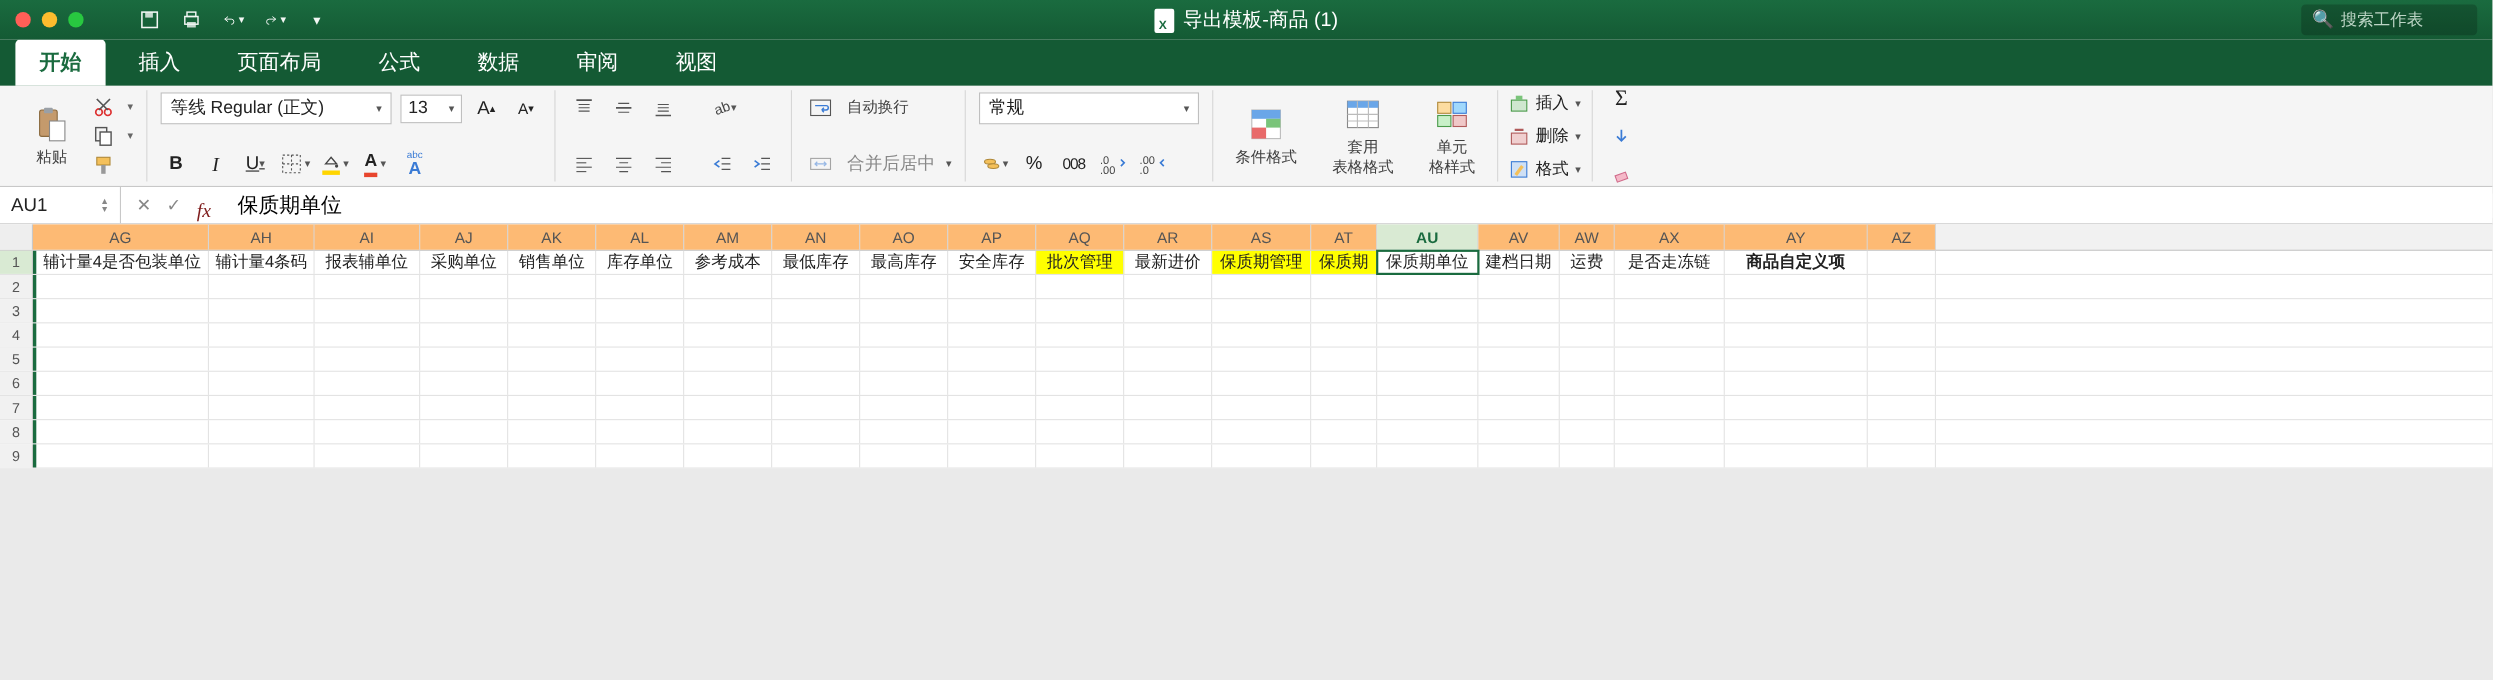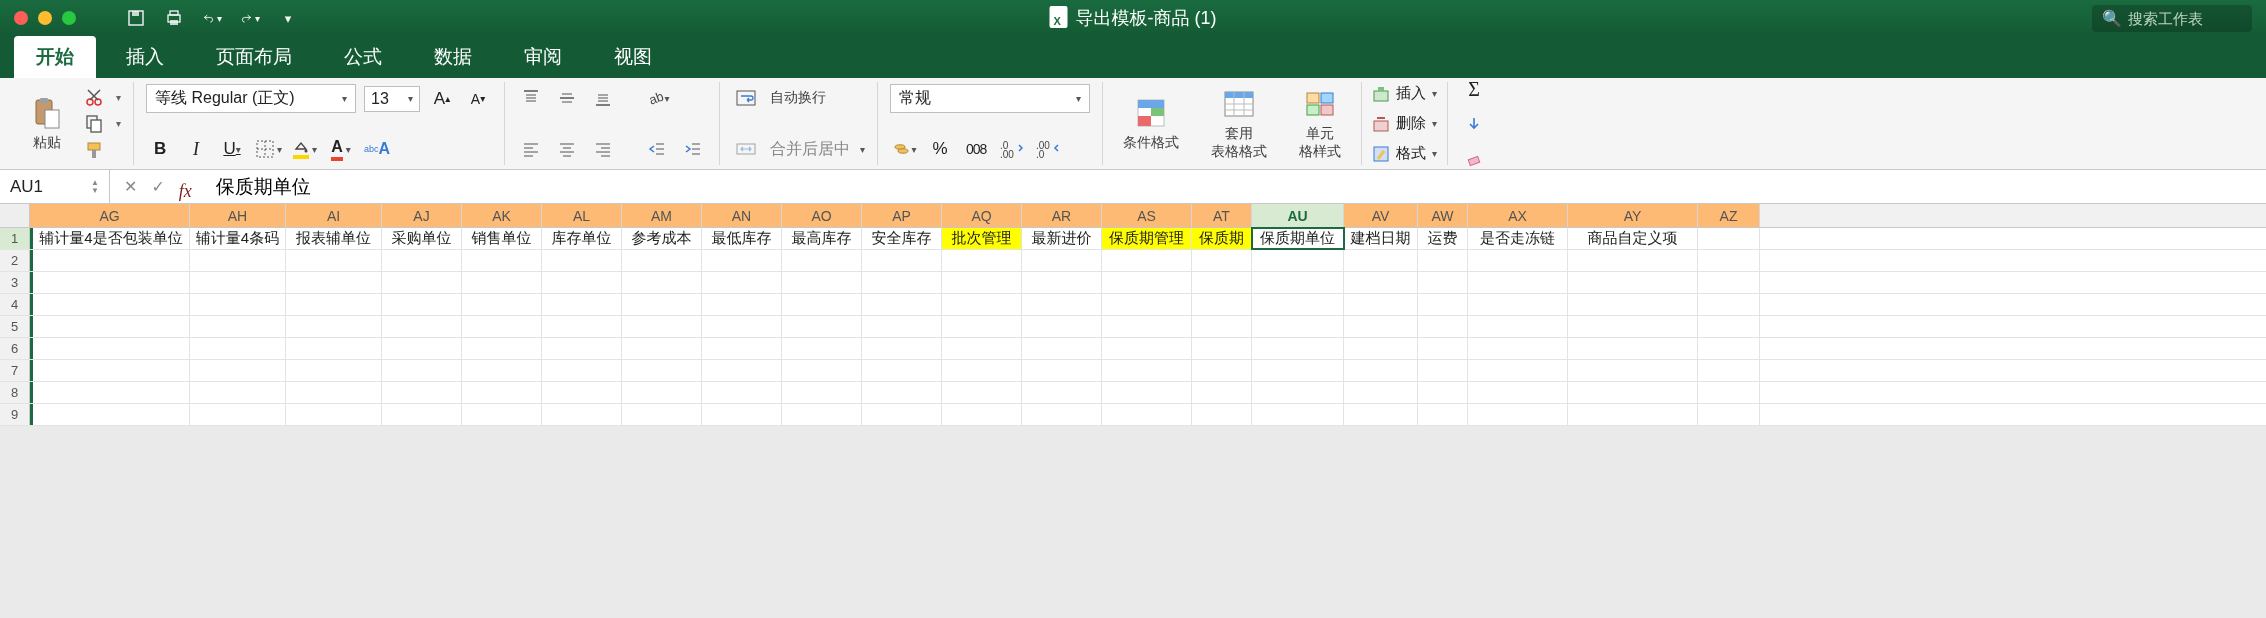--- a/index.html
+++ b/index.html
@@ -12,7 +12,7 @@
   .tl.r { background:#ff5f57;} .tl.y{background:#febc2e;} .tl.g{background:#28c840;}
   .qat { display:flex; gap:18px; padding-left:36px; align-items:center; }
   .qat .ic { width:20px; height:20px; display:flex; align-items:center; justify-content:center; opacity:.95; }
-  .titlecenter { position:absolute; left:50%; transform:translateX(-50%); display:flex; align-items:flex-start; gap:8px; font-size:18px; }
+  .titlecenter { position:absolute; left:50%; transform:translateX(-50%); display:flex; align-items:flex-end; gap:8px; font-size:18px; }
   .titlecenter .doc-ic { width:18px; height:22px; background:#fff; border-radius:2px; position:relative; }
   .titlecenter .doc-ic::after{content:"X";color:#1a6b3f;font-size:11px;font-weight:bold;position:absolute;bottom:1px;left:4px;}
   .searchbox { margin-left:auto; margin-right:14px; display:flex; align-items:center; gap:6px; color:#cdd; font-size:16px; background:rgba(0,0,0,.2); padding:4px 10px; border-radius:4px; width:160px;}

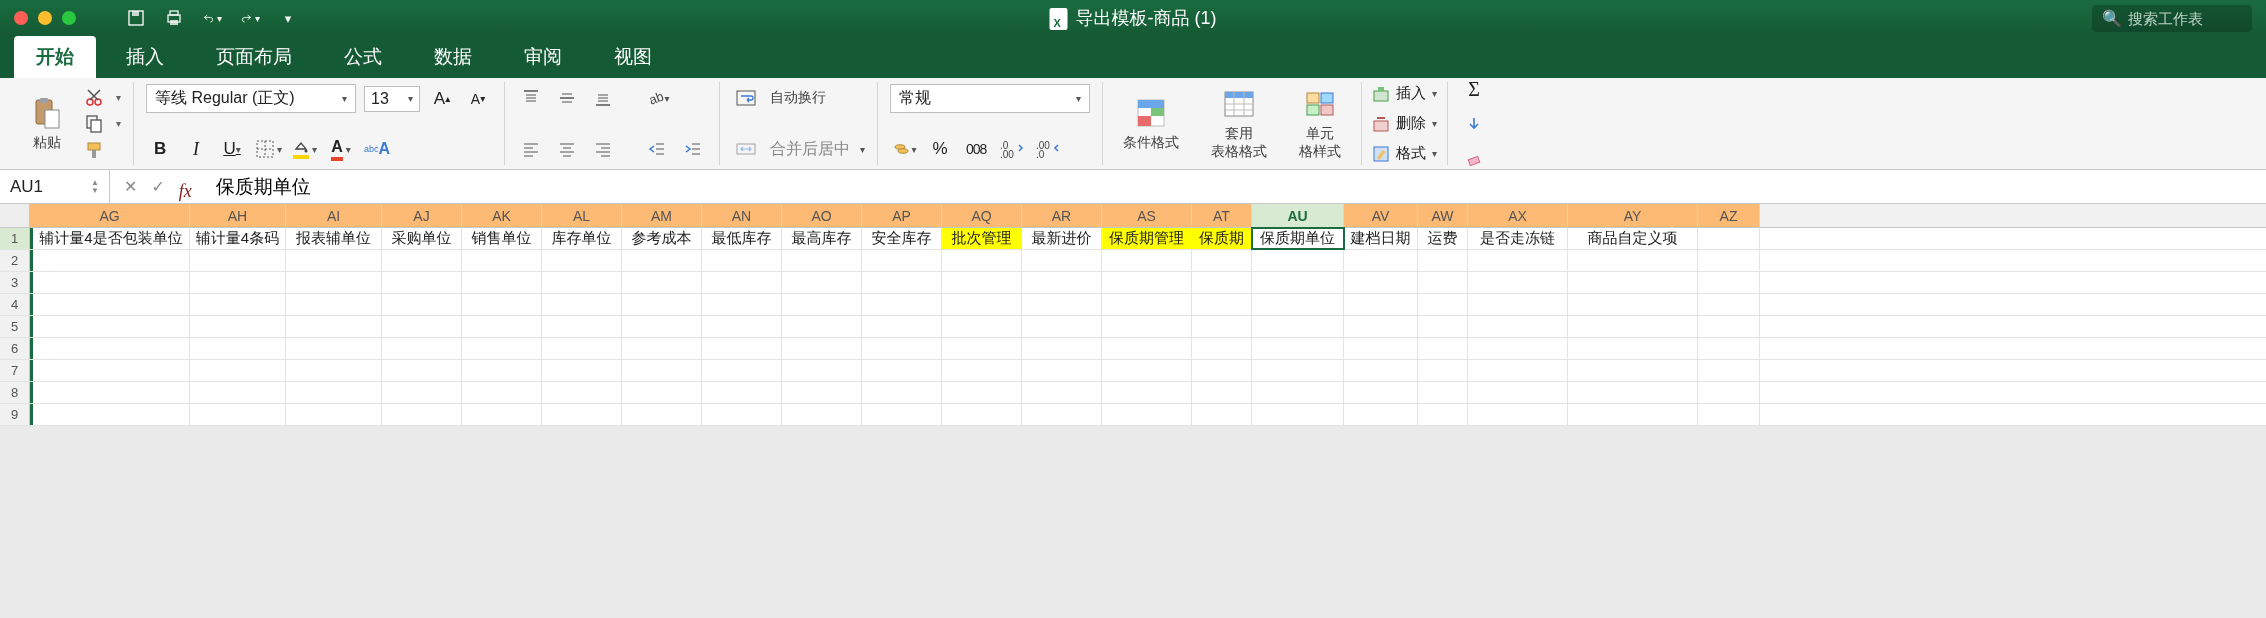--- a/index.html
+++ b/index.html
@@ -202,7 +202,7 @@
           <span class="underline-r" style="font-size:16px;font-weight:600;">A</span>
           <span class="caret" style="margin-left:3px;">▾</span>
         </div>
-      <div class="rb-btn" style="flex-direction:row;line-height:1;align-items:center;">
+      <div class="rb-btn" style="flex-direction:column;line-height:1;align-items:center;">
           <span style="font-size:9px;color:#3a7bd5;">abc</span>
           <span style="font-size:16px;color:#3a7bd5;font-weight:600;">A</span>
         </div>

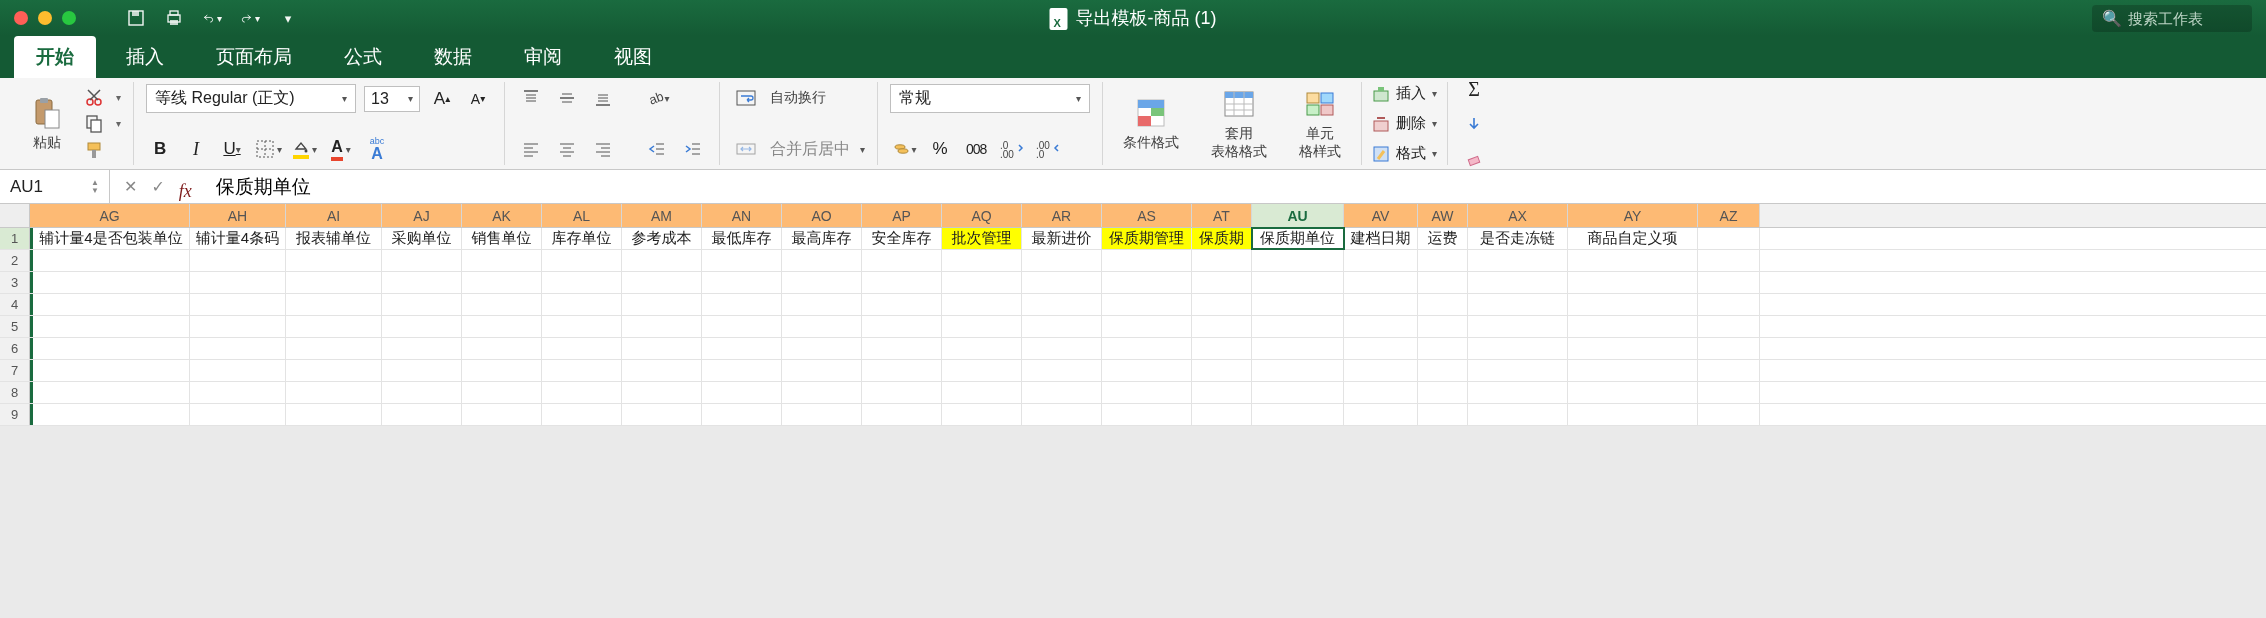--- a/index.html
+++ b/index.html
@@ -482,7 +482,7 @@
         <div class="cell" style="width: 74px;">建档日期</div>
         <div class="cell" style="width: 50px;">运费</div>
         <div class="cell" style="width: 100px;">是否走冻链</div>
-        <div class="cell" style="width: 130px;">商品自定义项</div>
+        <div class="cell" style="width: 130px; font-weight: bold;">商品自定义项</div>
         <div class="cell" style="width: 62px;"></div>
       </div>
       <div class="gr">

